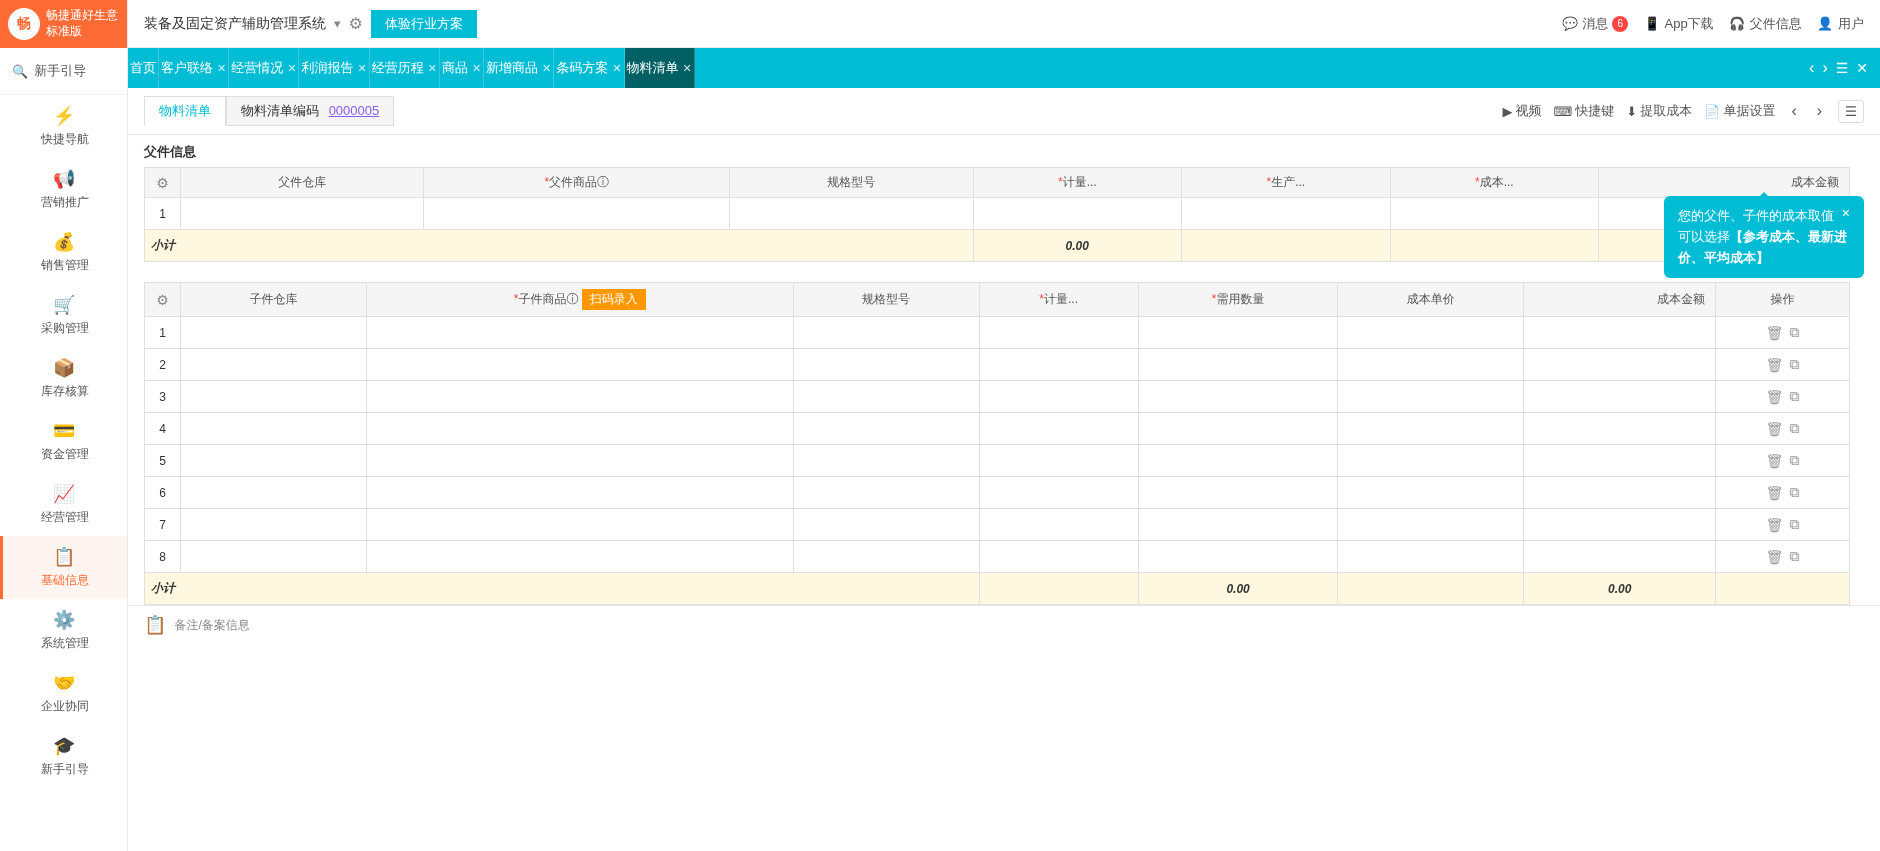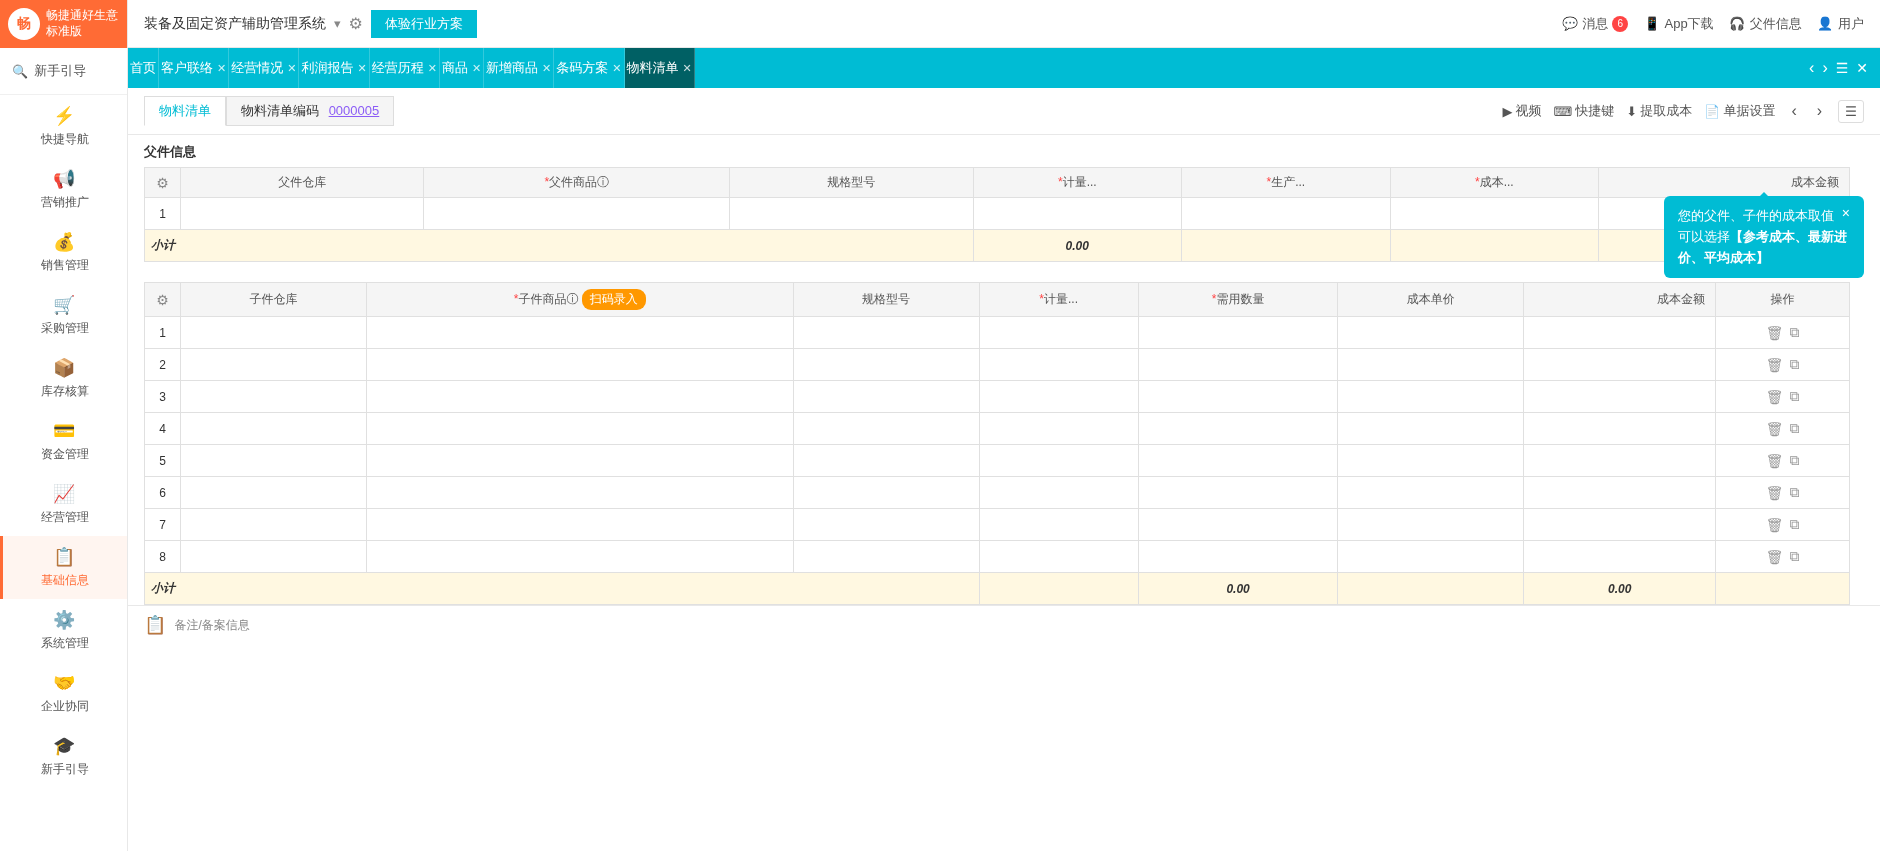--- a/index.html
+++ b/index.html
@@ -205,7 +205,7 @@
       color: #fff;
       border: none;
       padding: 2px 8px;
-      border-radius: 9px;
+      border-radius: 0;
       font-size: 12px;
       cursor: pointer;
       font-family: Liberation Serif, serif;

